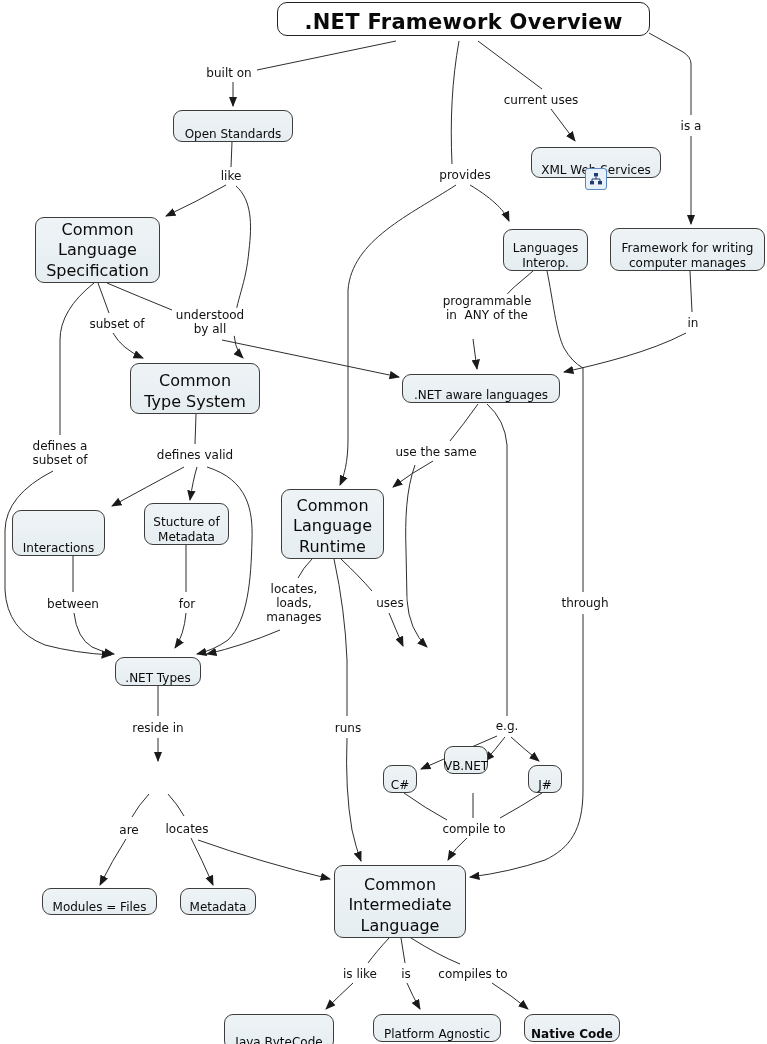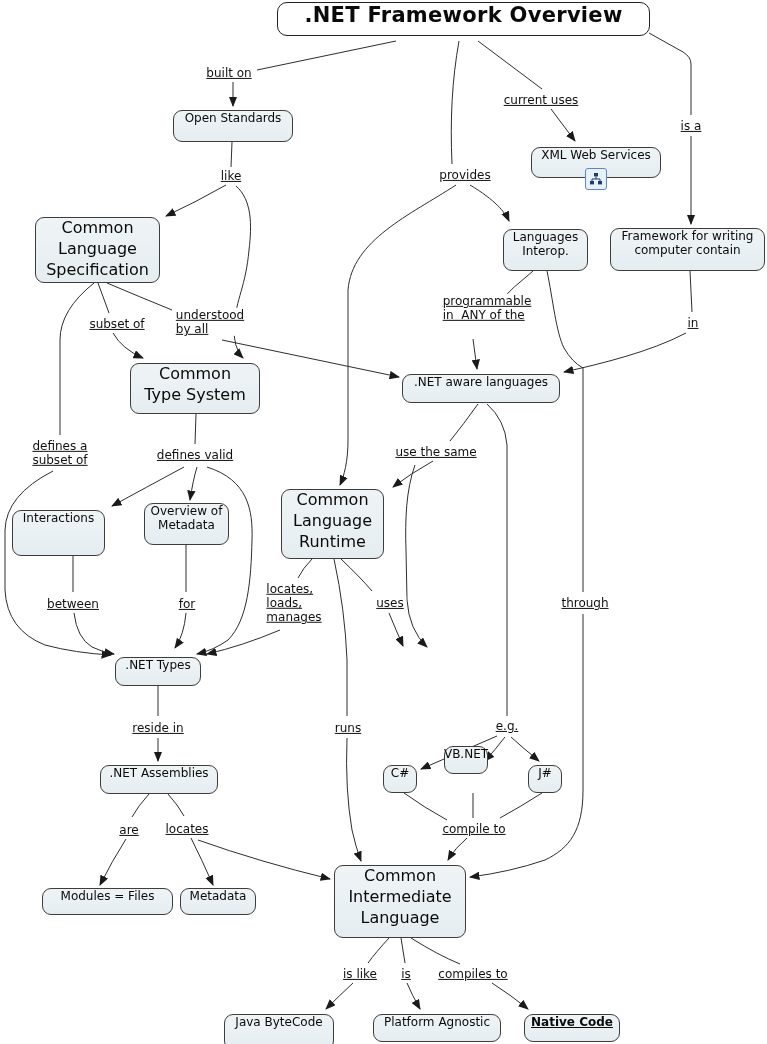--- a/index.html
+++ b/index.html
@@ -17,7 +17,7 @@
     position:absolute;z-index:3;box-sizing:border-box;
     background:linear-gradient(180deg,#eef4f6 0%,#e6edf1 100%);
     border:1px solid #3d3d3d;border-radius:9px;
-    display:flex;align-items:flex-start;justify-content:center;
+    display:flex;align-items:flex-end;justify-content:center;
     color:#0a0a0a;font-size:12px;line-height:1.2;text-align:center;
   }
   .node span{white-space:pre-line;}

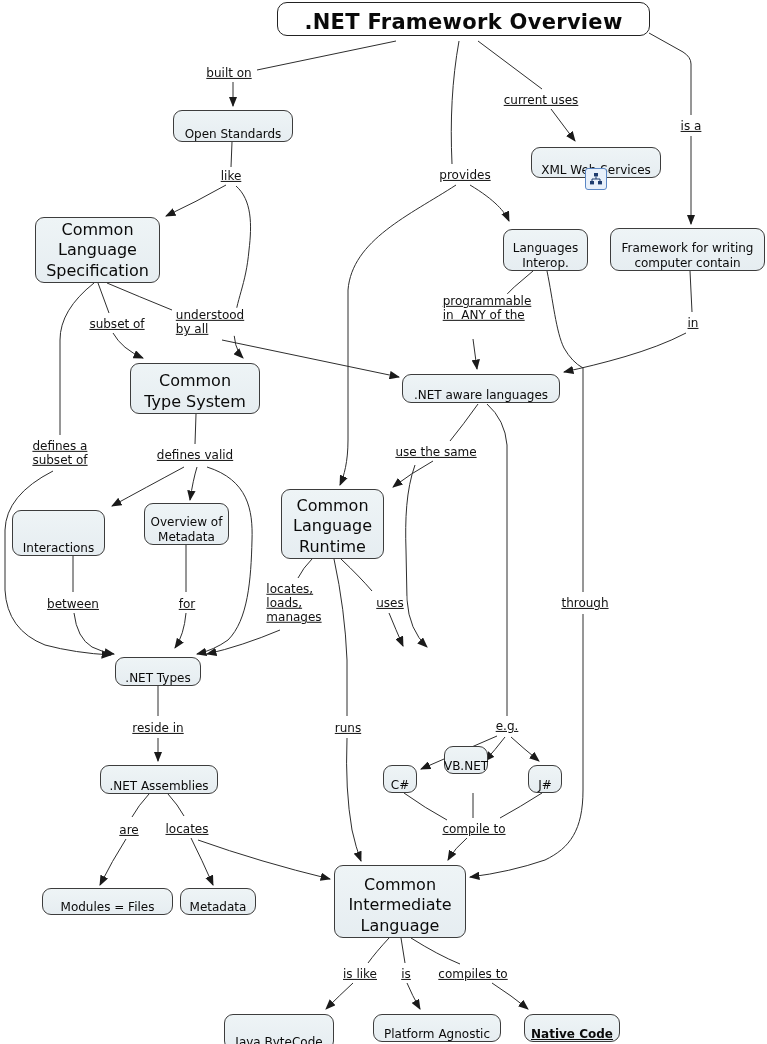--- a/index.html
+++ b/index.html
@@ -11,7 +11,7 @@
   .llabel{
     position:absolute;z-index:2;transform:translate(-50%,-50%);
     background:#ffffff;color:#111;font-size:12px;line-height:1.18;
-    white-space:pre-line;padding:0 2px;text-decoration:underline;
+    text-align:center;white-space:pre-line;padding:0 2px;
   }
   .node{
     position:absolute;z-index:3;box-sizing:border-box;

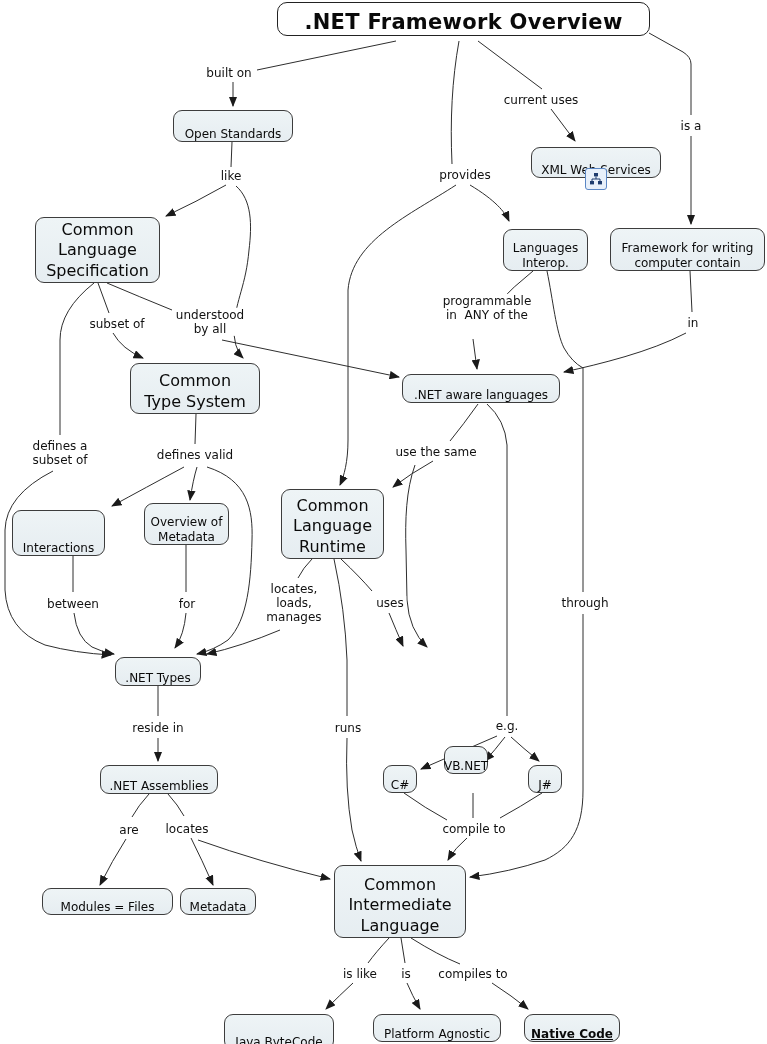--- a/index.html
+++ b/index.html
@@ -187,7 +187,7 @@
 
   <div class="node" style="left:610px;top:228px;width:155px;height:43px">
     <span>Framework for writing
-computer contain</span>
+computer manages</span>
   </div>
 
   <div class="node big" style="left:130px;top:363px;width:130px;height:51px">

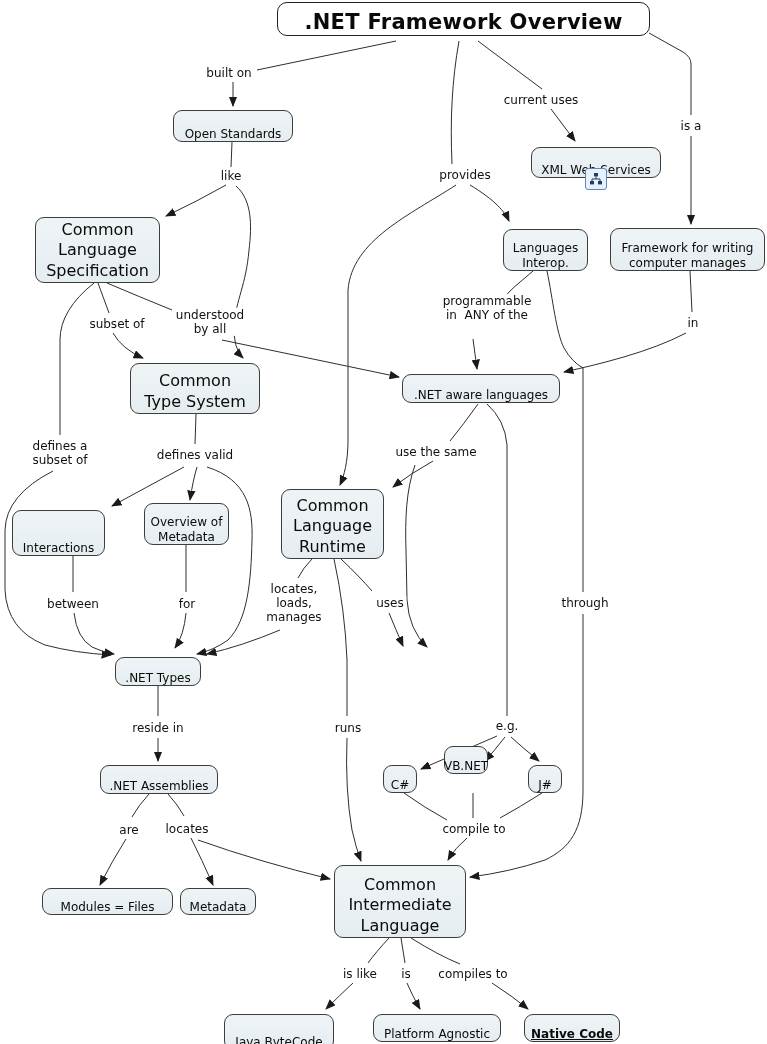--- a/index.html
+++ b/index.html
@@ -204,7 +204,7 @@
   </div>
 
   <div class="node" style="left:144px;top:503px;width:85px;height:42px">
-    <span>Overview of
+    <span>Stucture of
 Metadata</span>
   </div>
 

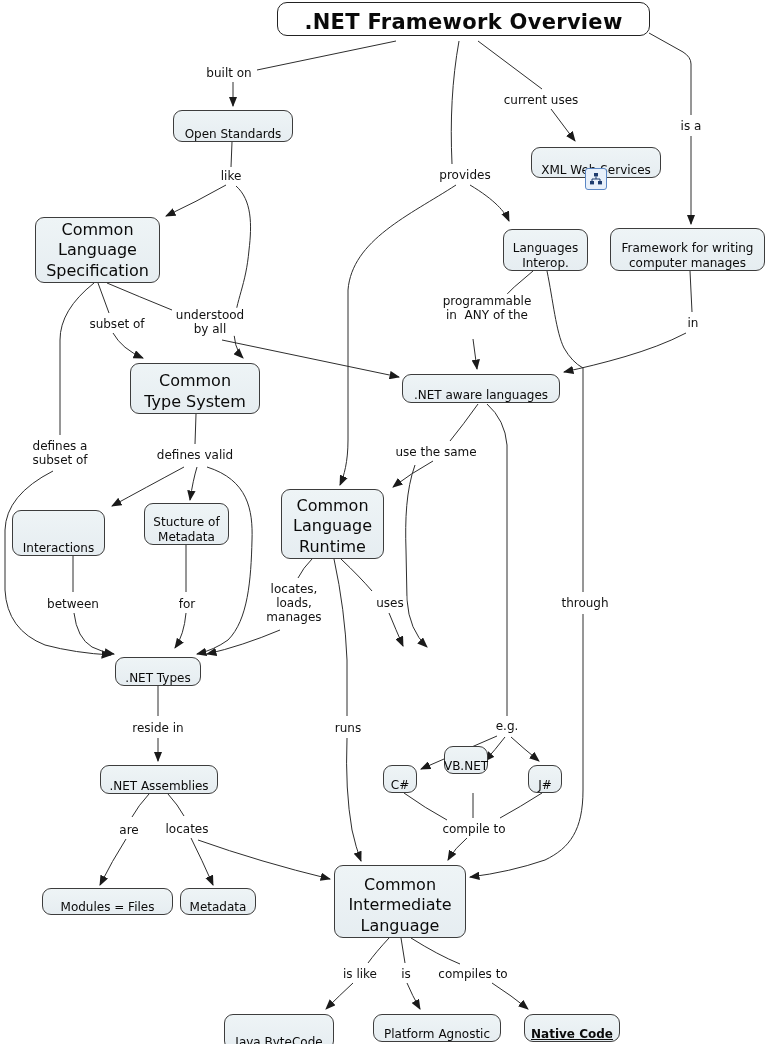--- a/index.html
+++ b/index.html
@@ -219,9 +219,6 @@
     <span>.NET Types</span>
   </div>
 
-  <div class="node" style="left:100px;top:765px;width:118px;height:29px">
-    <span>.NET Assemblies</span>
-  </div>
 
   <div class="node" style="left:42px;top:888px;width:131px;height:27px">
     <span>Modules = Files</span>

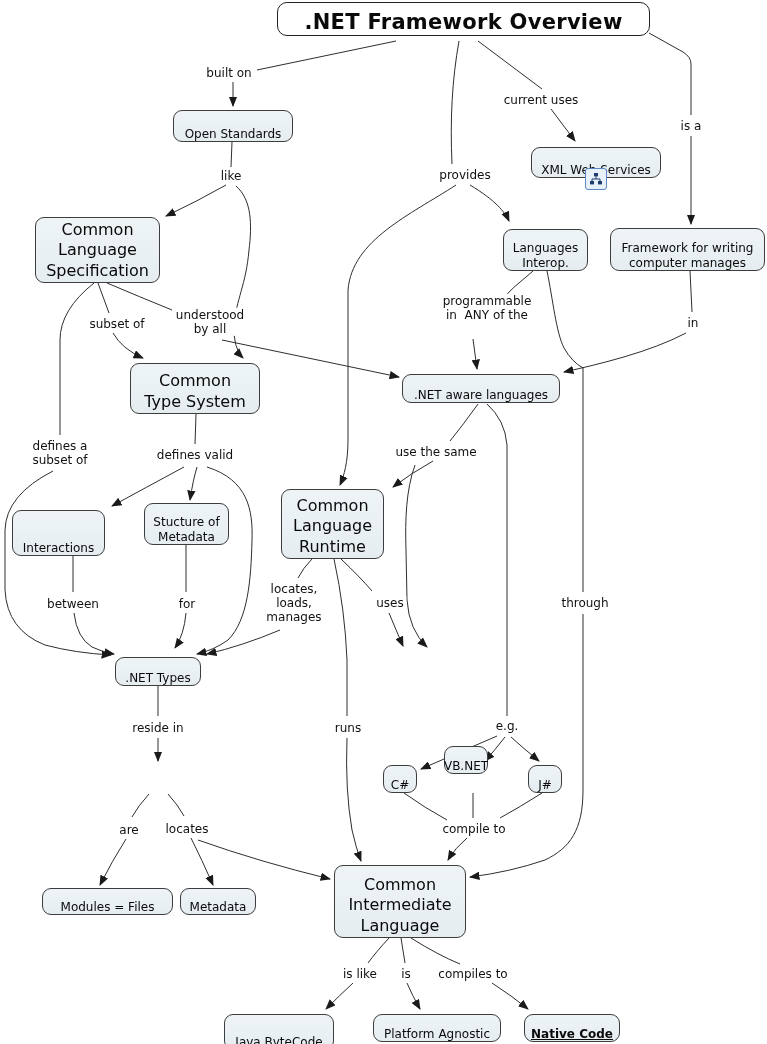--- a/index.html
+++ b/index.html
@@ -220,7 +220,7 @@
   </div>
 
 
-  <div class="node" style="left:42px;top:888px;width:131px;height:27px">
+  <div class="node" style="left:42px;top:888px;width:115px;height:27px">
     <span>Modules = Files</span>
   </div>
 

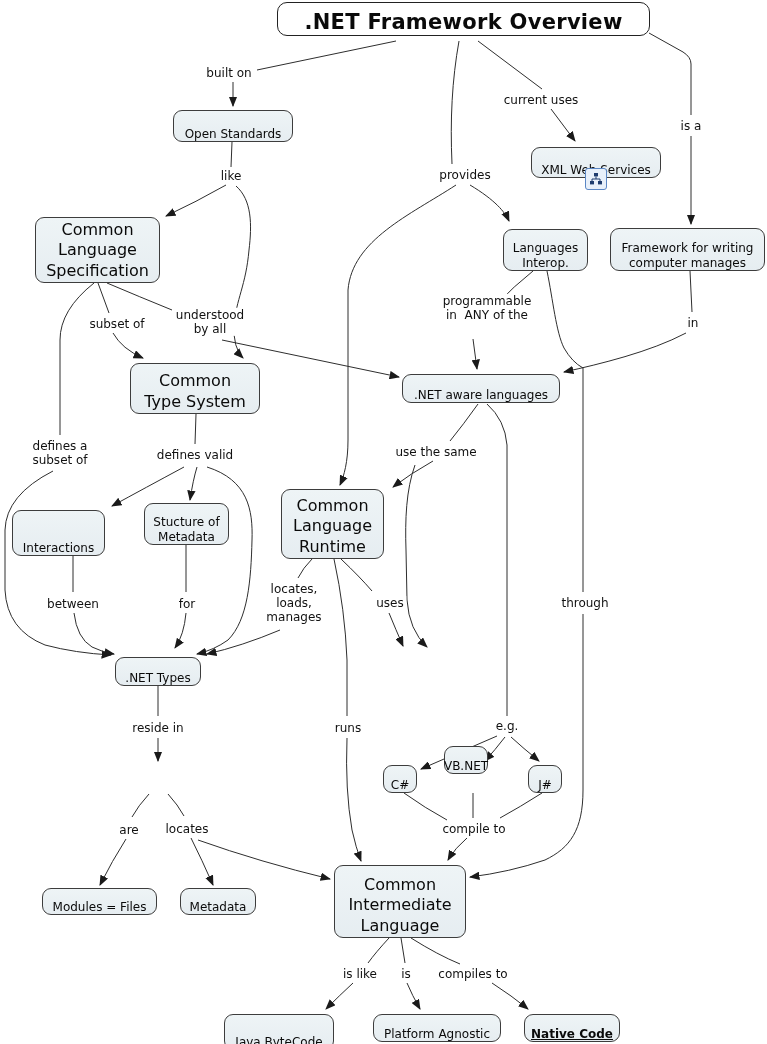--- a/index.html
+++ b/index.html
@@ -26,7 +26,7 @@
     background:#ffffff;border:1.4px solid #222;border-radius:10px;
     font-weight:bold;font-size:21px;letter-spacing:.3px;
   }
-  .node.boldtext{font-weight:bold;text-decoration:underline;}
+  .node.boldtext{font-weight:bold;}
   .ws-icon{
     position:absolute;left:50%;bottom:-13px;transform:translateX(-50%);
     width:20px;height:20px;background:#e8f0fa;border:1px solid #5b87c5;

